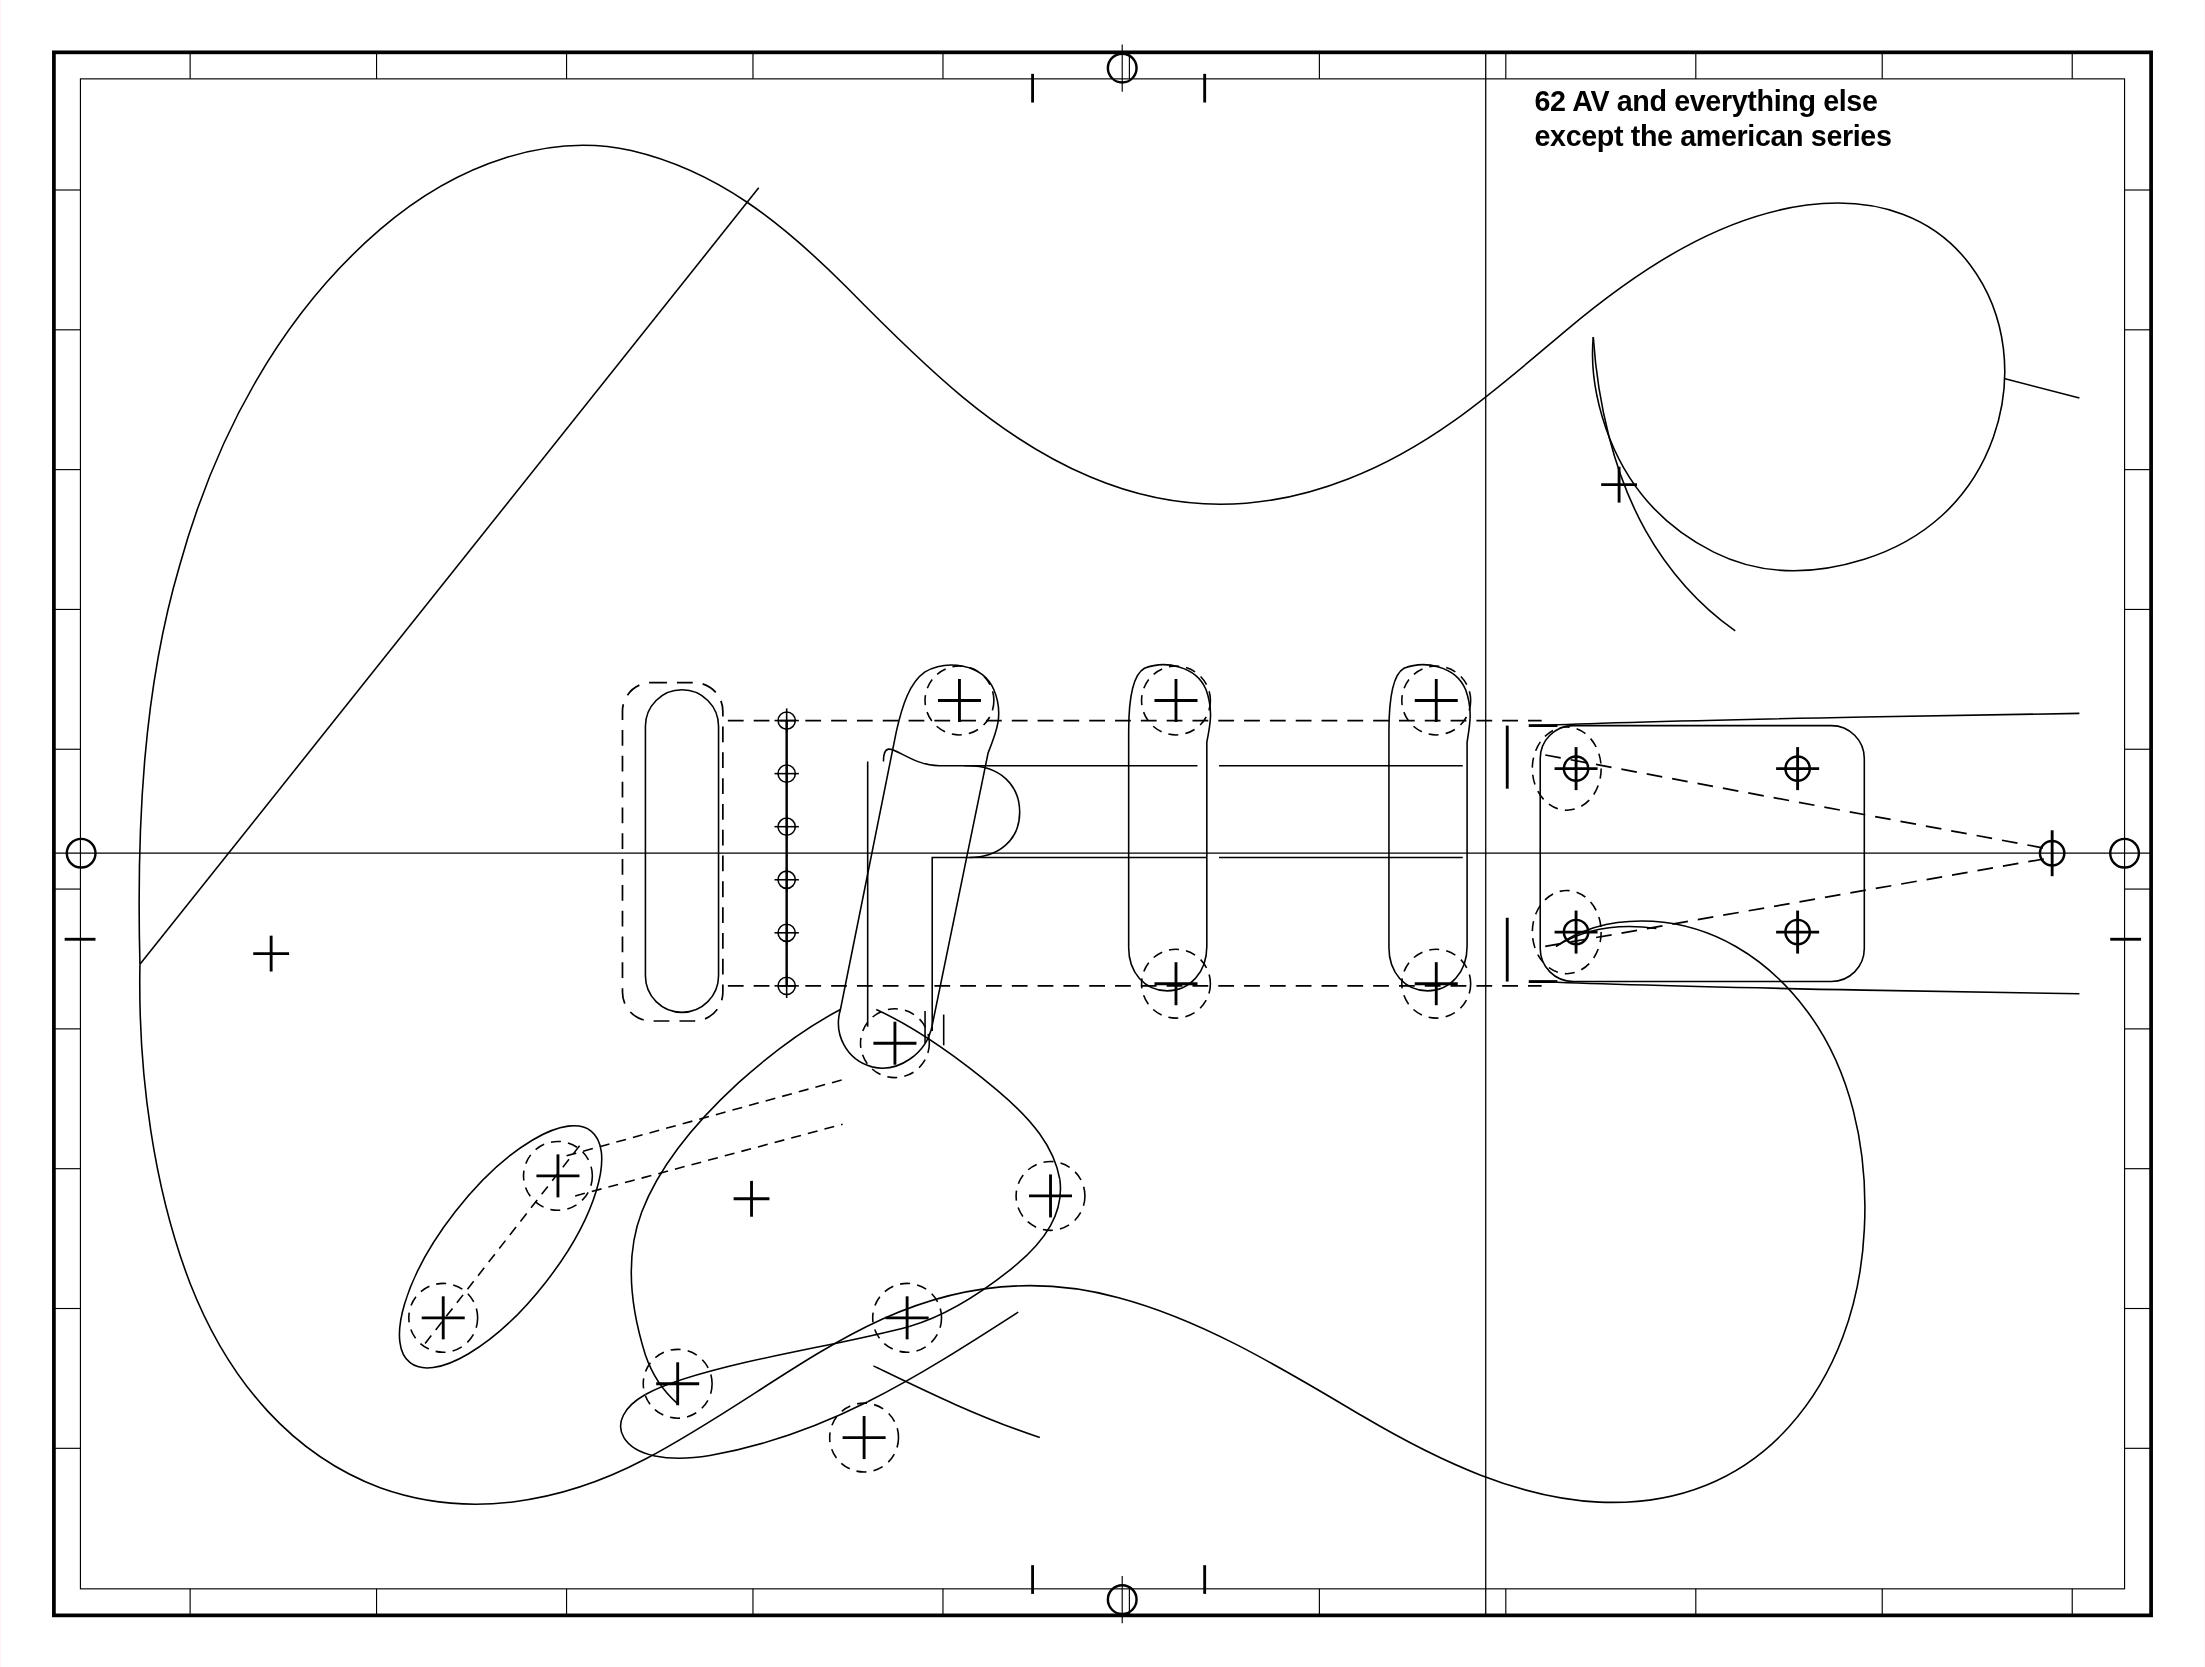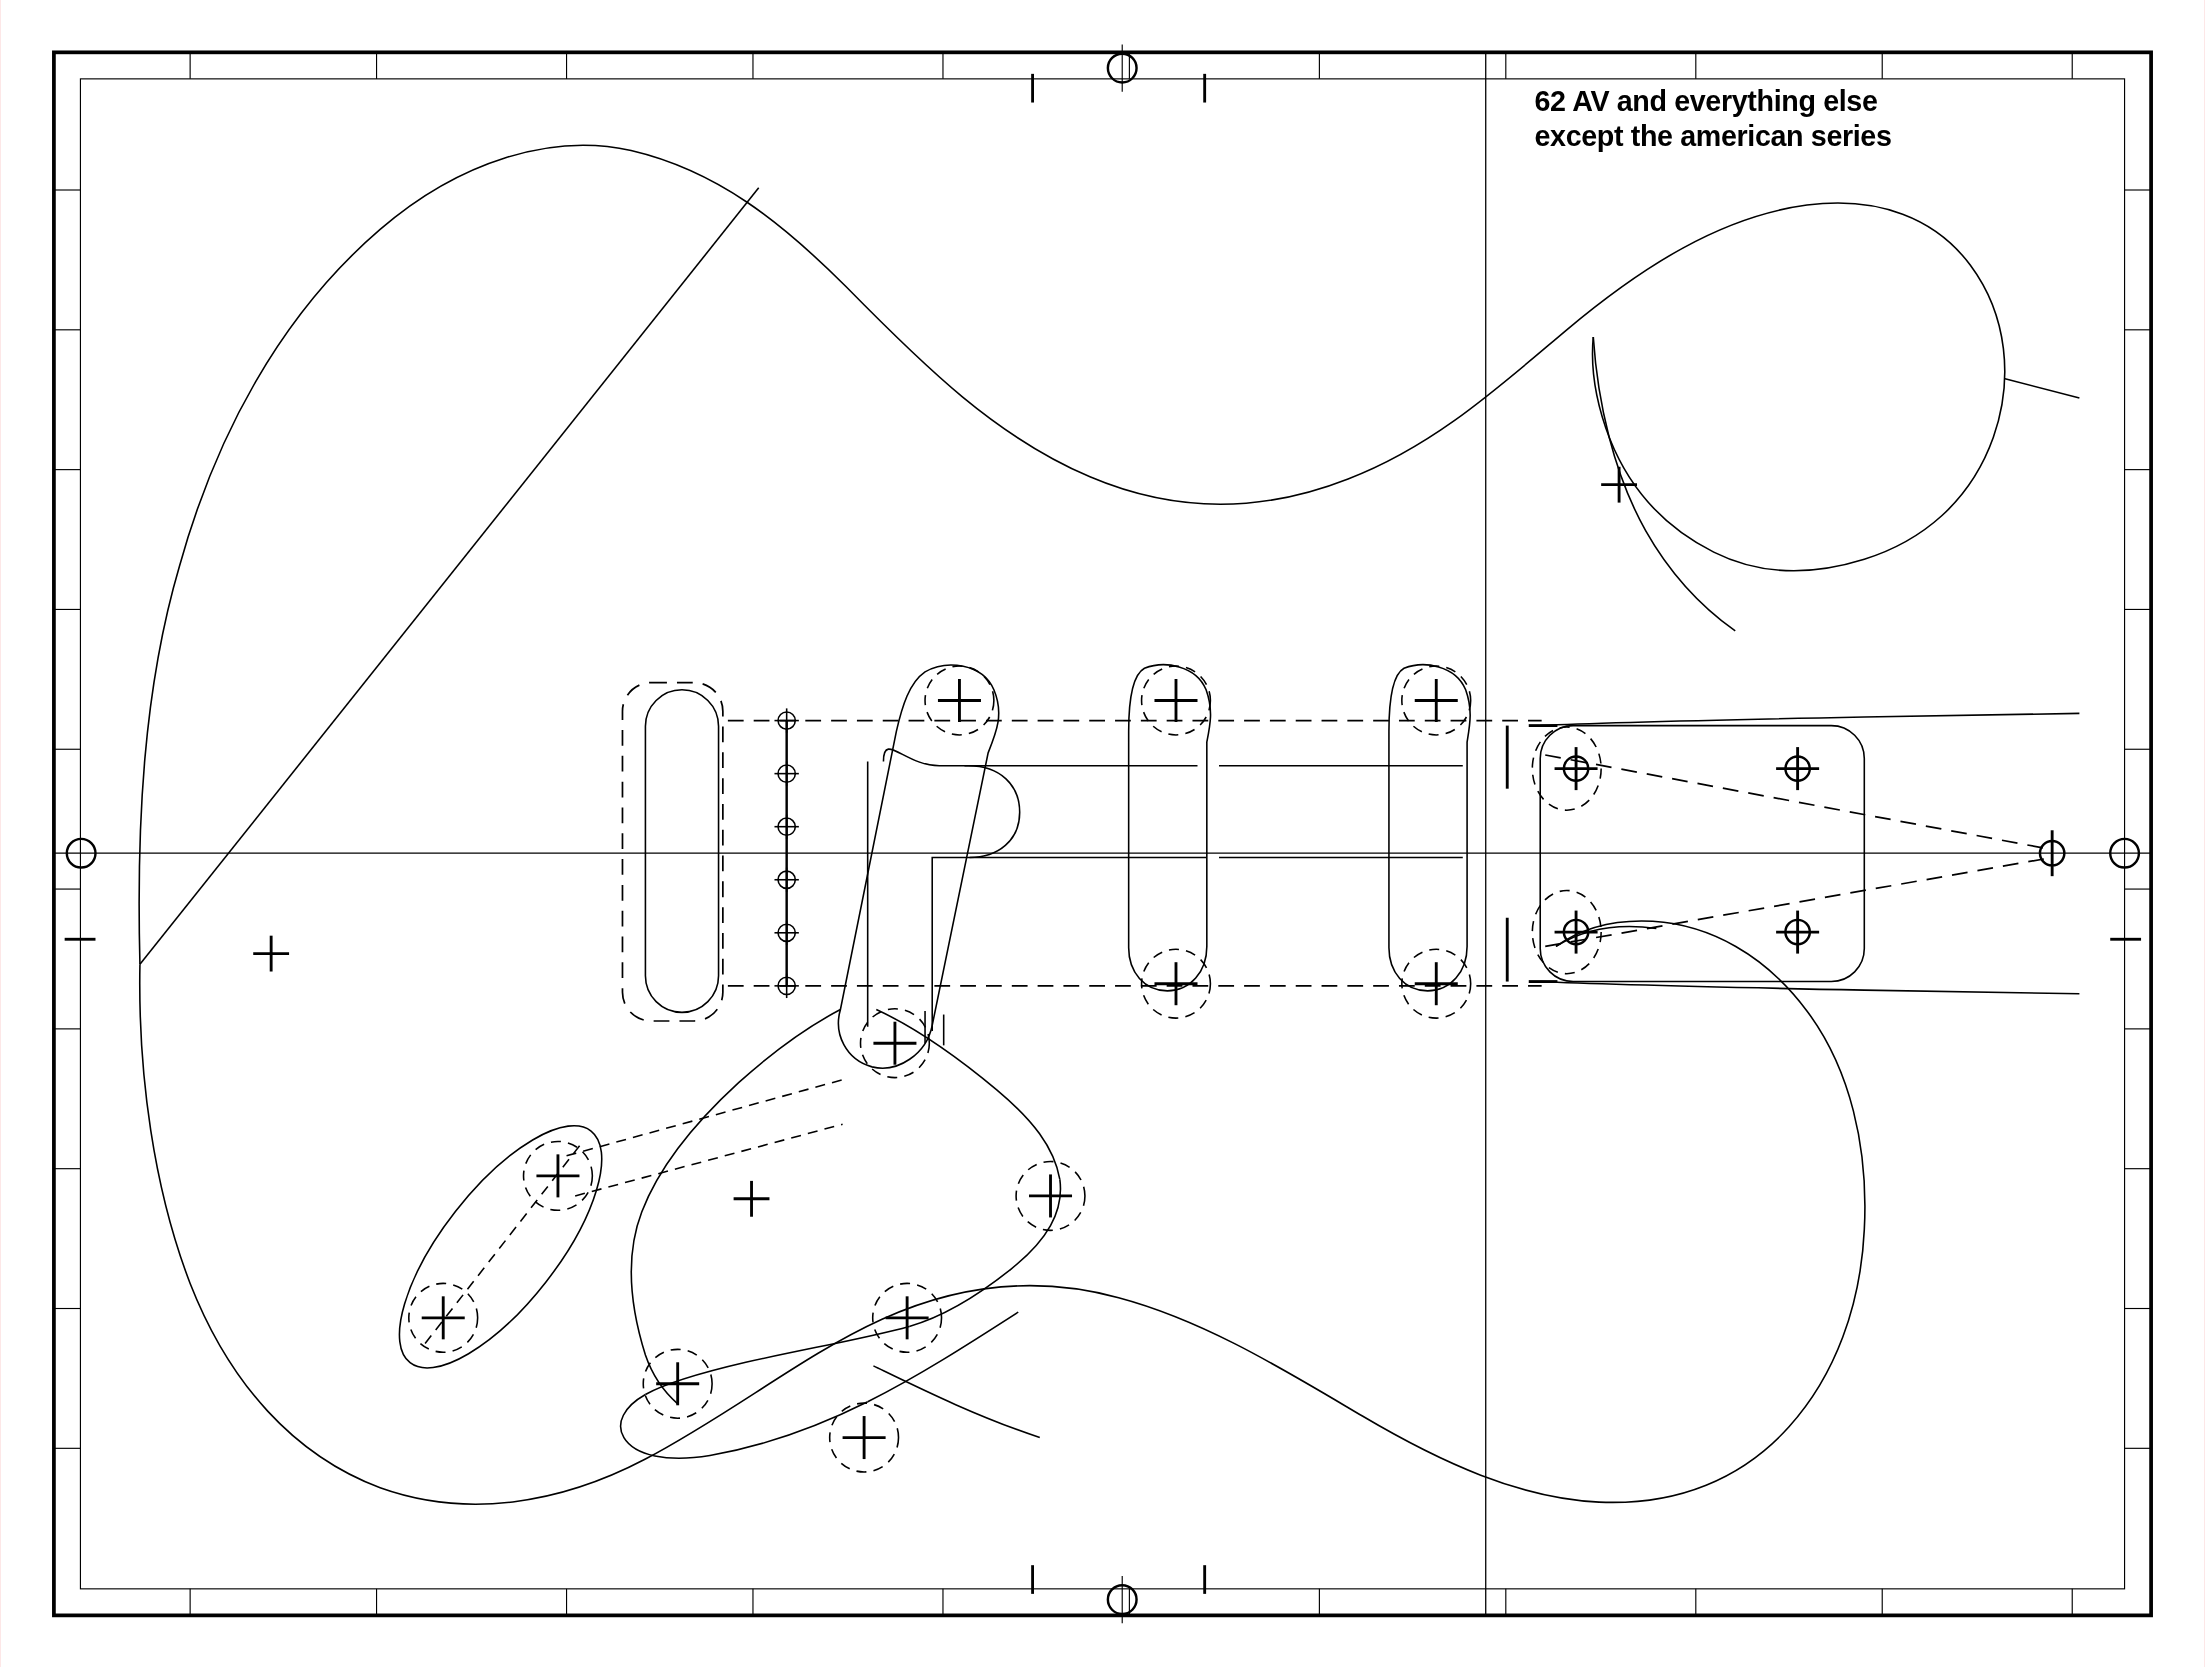--- a/index.html
+++ b/index.html
@@ -15,7 +15,7 @@
     position: relative;
     width: 2205px;
     height: 1667px;
-    background: #ef4444;
+    background: #f9a8d4;
     overflow: hidden;
   }
   #sheet svg {

